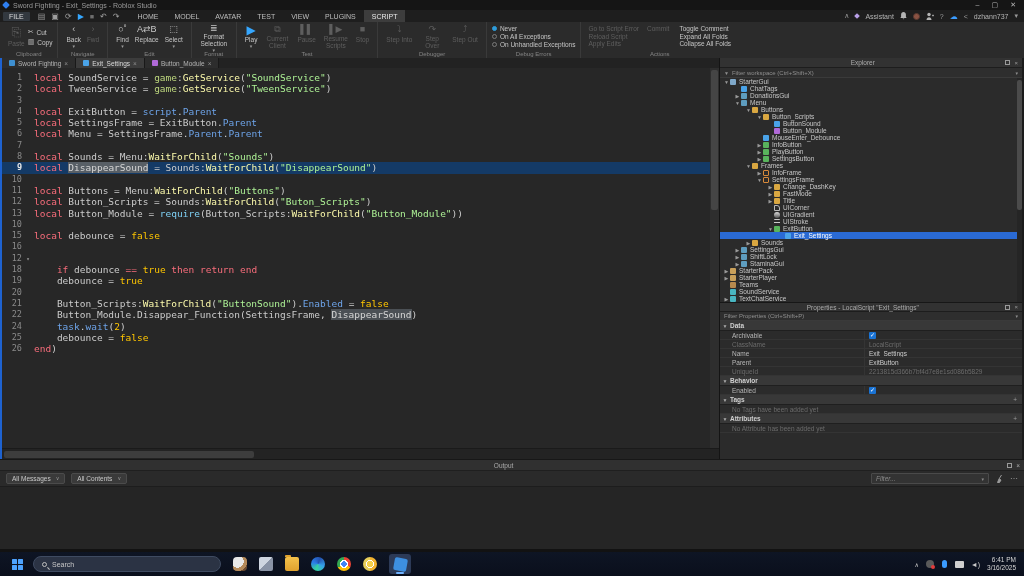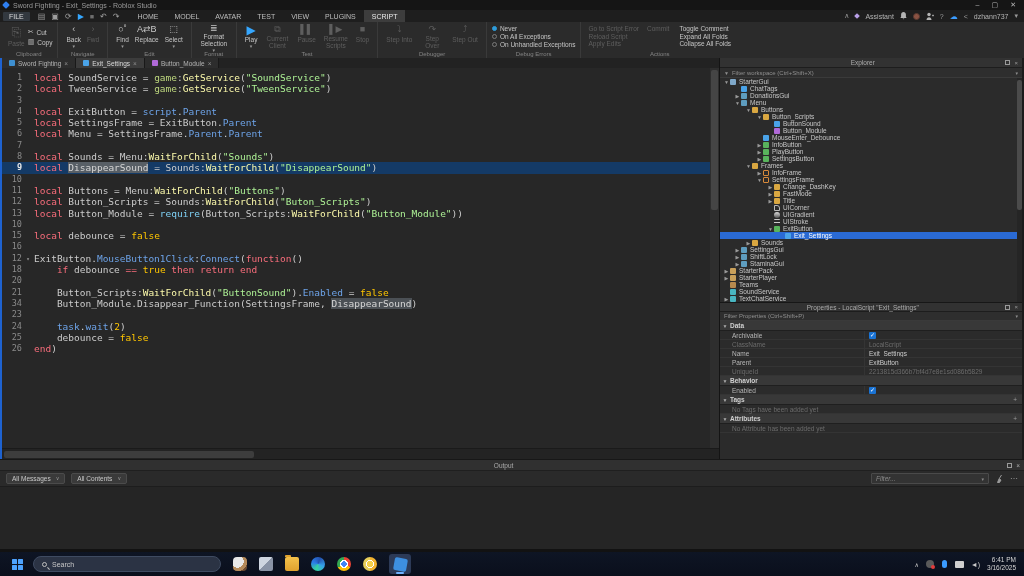--- a/index.html
+++ b/index.html
@@ -396,7 +396,7 @@
             <div class="cline"><span class="lnum">10</span><span class="lfold"></span><span class="lcode"></span></div>
             <div class="cline"><span class="lnum">15</span><span class="lfold"></span><span class="lcode"><span class="tk-kw">local</span><span class="tk-pl"> debounce = </span><span class="tk-num">false</span></span></div>
             <div class="cline"><span class="lnum">16</span><span class="lfold"></span><span class="lcode"></span></div>
-            <div class="cline"><span class="lnum">12</span><span class="lfold">▾</span><span class="lcode"><span class="tk-pl">ExitButton.</span><span class="tk-blu">MouseButton1Click</span><span class="tk-pl">:</span><span class="tk-blu">Connect</span><span class="tk-pl">(</span><span class="tk-kw">function</span><span class="tk-pl">()</span></span></div>
+            <div class="cline"><span class="lnum">12</span><span class="lfold">▾</span></div>
             <div class="cline"><span class="lnum">18</span><span class="lfold"></span><span class="lcode"><span class="tk-pl">    </span><span class="tk-kw">if</span><span class="tk-pl"> debounce </span><span class="tk-kw">==</span><span class="tk-pl"> </span><span class="tk-num">true</span><span class="tk-pl"> </span><span class="tk-kw">then</span><span class="tk-pl"> </span><span class="tk-kw">return</span><span class="tk-pl"> </span><span class="tk-kw">end</span></span></div>
             <div class="cline"><span class="lnum">20</span><span class="lfold"></span><span class="lcode"></span></div>
             <div class="cline"><span class="lnum">21</span><span class="lfold"></span><span class="lcode"><span class="tk-pl">    Button_Scripts:</span><span class="tk-fn">WaitForChild</span><span class="tk-pl">(</span><span class="tk-str">"ButtonSound"</span><span class="tk-pl">).</span><span class="tk-blu">Enabled</span><span class="tk-pl"> = </span><span class="tk-num">false</span></span></div>

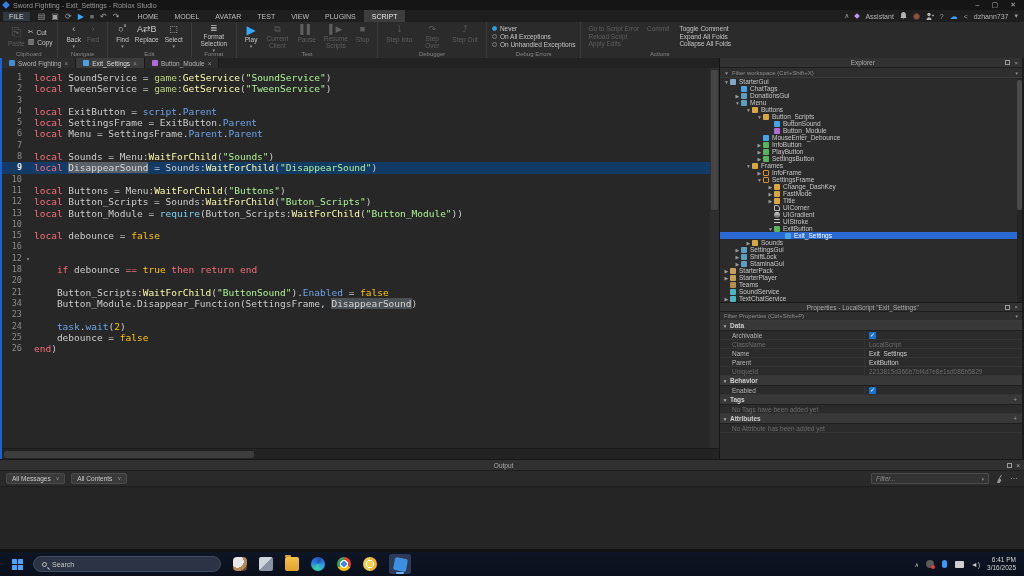--- a/index.html
+++ b/index.html
@@ -398,6 +398,7 @@
             <div class="cline"><span class="lnum">16</span><span class="lfold"></span><span class="lcode"></span></div>
             <div class="cline"><span class="lnum">12</span><span class="lfold">▾</span></div>
             <div class="cline"><span class="lnum">18</span><span class="lfold"></span><span class="lcode"><span class="tk-pl">    </span><span class="tk-kw">if</span><span class="tk-pl"> debounce </span><span class="tk-kw">==</span><span class="tk-pl"> </span><span class="tk-num">true</span><span class="tk-pl"> </span><span class="tk-kw">then</span><span class="tk-pl"> </span><span class="tk-kw">return</span><span class="tk-pl"> </span><span class="tk-kw">end</span></span></div>
+            <div class="cline"><span class="lnum">19</span><span class="lfold"></span><span class="lcode"><span class="tk-pl">    debounce = </span><span class="tk-num">true</span></span></div>
             <div class="cline"><span class="lnum">20</span><span class="lfold"></span><span class="lcode"></span></div>
             <div class="cline"><span class="lnum">21</span><span class="lfold"></span><span class="lcode"><span class="tk-pl">    Button_Scripts:</span><span class="tk-fn">WaitForChild</span><span class="tk-pl">(</span><span class="tk-str">"ButtonSound"</span><span class="tk-pl">).</span><span class="tk-blu">Enabled</span><span class="tk-pl"> = </span><span class="tk-num">false</span></span></div>
             <div class="cline"><span class="lnum">34</span><span class="lfold"></span><span class="lcode"><span class="tk-pl">    Button_Module.Disappear_Function(SettingsFrame, </span><span class="tk-selword2">DisappearSound</span><span class="tk-pl">)</span></span></div>

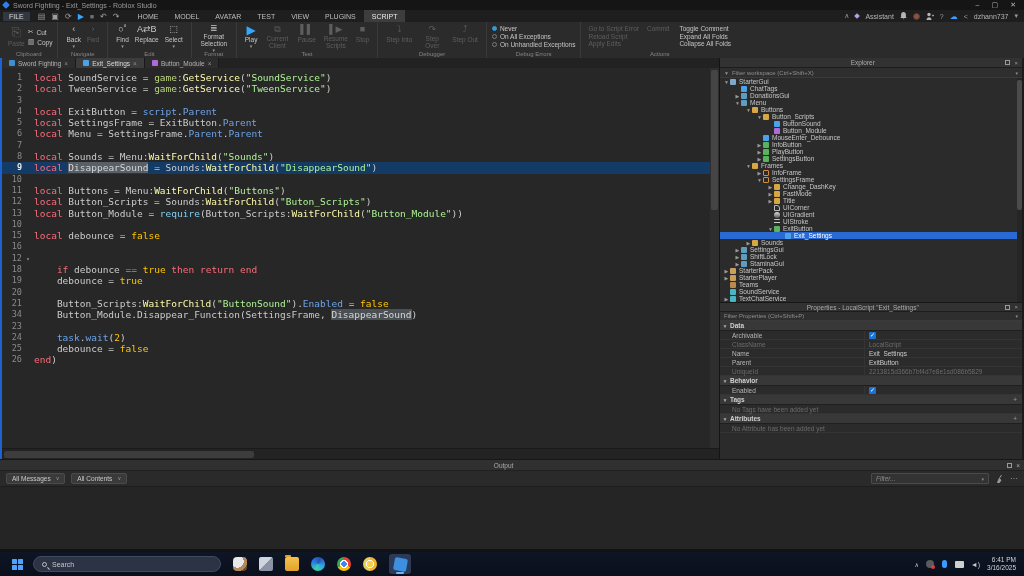--- a/index.html
+++ b/index.html
@@ -401,7 +401,7 @@
             <div class="cline"><span class="lnum">19</span><span class="lfold"></span><span class="lcode"><span class="tk-pl">    debounce = </span><span class="tk-num">true</span></span></div>
             <div class="cline"><span class="lnum">20</span><span class="lfold"></span><span class="lcode"></span></div>
             <div class="cline"><span class="lnum">21</span><span class="lfold"></span><span class="lcode"><span class="tk-pl">    Button_Scripts:</span><span class="tk-fn">WaitForChild</span><span class="tk-pl">(</span><span class="tk-str">"ButtonSound"</span><span class="tk-pl">).</span><span class="tk-blu">Enabled</span><span class="tk-pl"> = </span><span class="tk-num">false</span></span></div>
-            <div class="cline"><span class="lnum">34</span><span class="lfold"></span><span class="lcode"><span class="tk-pl">    Button_Module.Disappear_Function(SettingsFrame, </span><span class="tk-selword2">DisappearSound</span><span class="tk-pl">)</span></span></div>
+            <div class="cline"><span class="lnum">22</span><span class="lfold"></span><span class="lcode"><span class="tk-pl">    Button_Module.Disappear_Function(SettingsFrame, </span><span class="tk-selword2">DisappearSound</span><span class="tk-pl">)</span></span></div>
             <div class="cline"><span class="lnum">23</span><span class="lfold"></span><span class="lcode"></span></div>
             <div class="cline"><span class="lnum">24</span><span class="lfold"></span><span class="lcode"><span class="tk-pl">    </span><span class="tk-blu">task</span><span class="tk-pl">.</span><span class="tk-blu">wait</span><span class="tk-pl">(</span><span class="tk-num">2</span><span class="tk-pl">)</span></span></div>
             <div class="cline"><span class="lnum">25</span><span class="lfold"></span><span class="lcode"><span class="tk-pl">    debounce = </span><span class="tk-num">false</span></span></div>

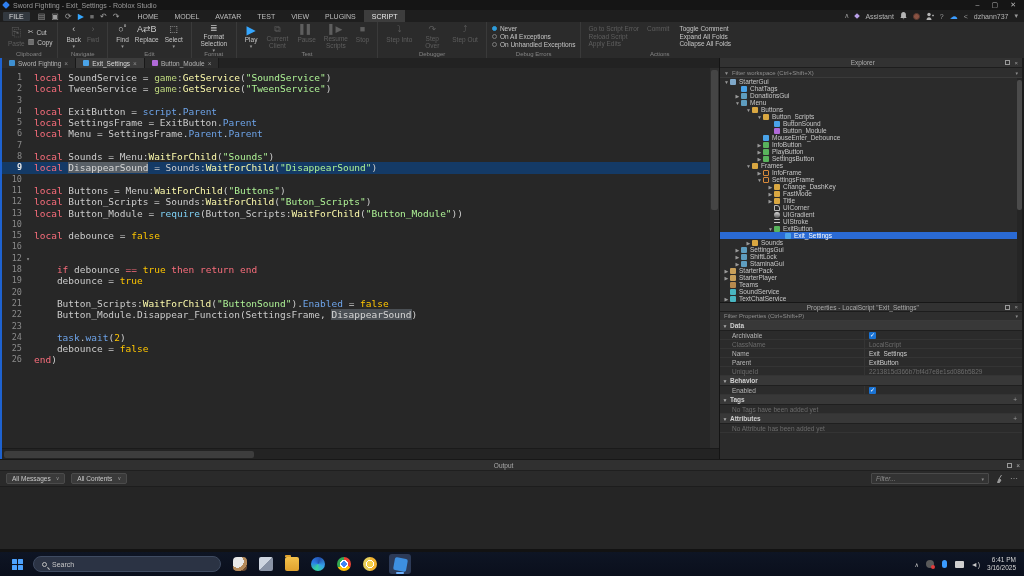--- a/index.html
+++ b/index.html
@@ -402,7 +402,6 @@
             <div class="cline"><span class="lnum">20</span><span class="lfold"></span><span class="lcode"></span></div>
             <div class="cline"><span class="lnum">21</span><span class="lfold"></span><span class="lcode"><span class="tk-pl">    Button_Scripts:</span><span class="tk-fn">WaitForChild</span><span class="tk-pl">(</span><span class="tk-str">"ButtonSound"</span><span class="tk-pl">).</span><span class="tk-blu">Enabled</span><span class="tk-pl"> = </span><span class="tk-num">false</span></span></div>
             <div class="cline"><span class="lnum">22</span><span class="lfold"></span><span class="lcode"><span class="tk-pl">    Button_Module.Disappear_Function(SettingsFrame, </span><span class="tk-selword2">DisappearSound</span><span class="tk-pl">)</span></span></div>
-            <div class="cline"><span class="lnum">23</span><span class="lfold"></span><span class="lcode"></span></div>
             <div class="cline"><span class="lnum">24</span><span class="lfold"></span><span class="lcode"><span class="tk-pl">    </span><span class="tk-blu">task</span><span class="tk-pl">.</span><span class="tk-blu">wait</span><span class="tk-pl">(</span><span class="tk-num">2</span><span class="tk-pl">)</span></span></div>
             <div class="cline"><span class="lnum">25</span><span class="lfold"></span><span class="lcode"><span class="tk-pl">    debounce = </span><span class="tk-num">false</span></span></div>
             <div class="cline"><span class="lnum">26</span><span class="lfold"></span><span class="lcode"><span class="tk-kw">end</span><span class="tk-pl">)</span></span></div>

